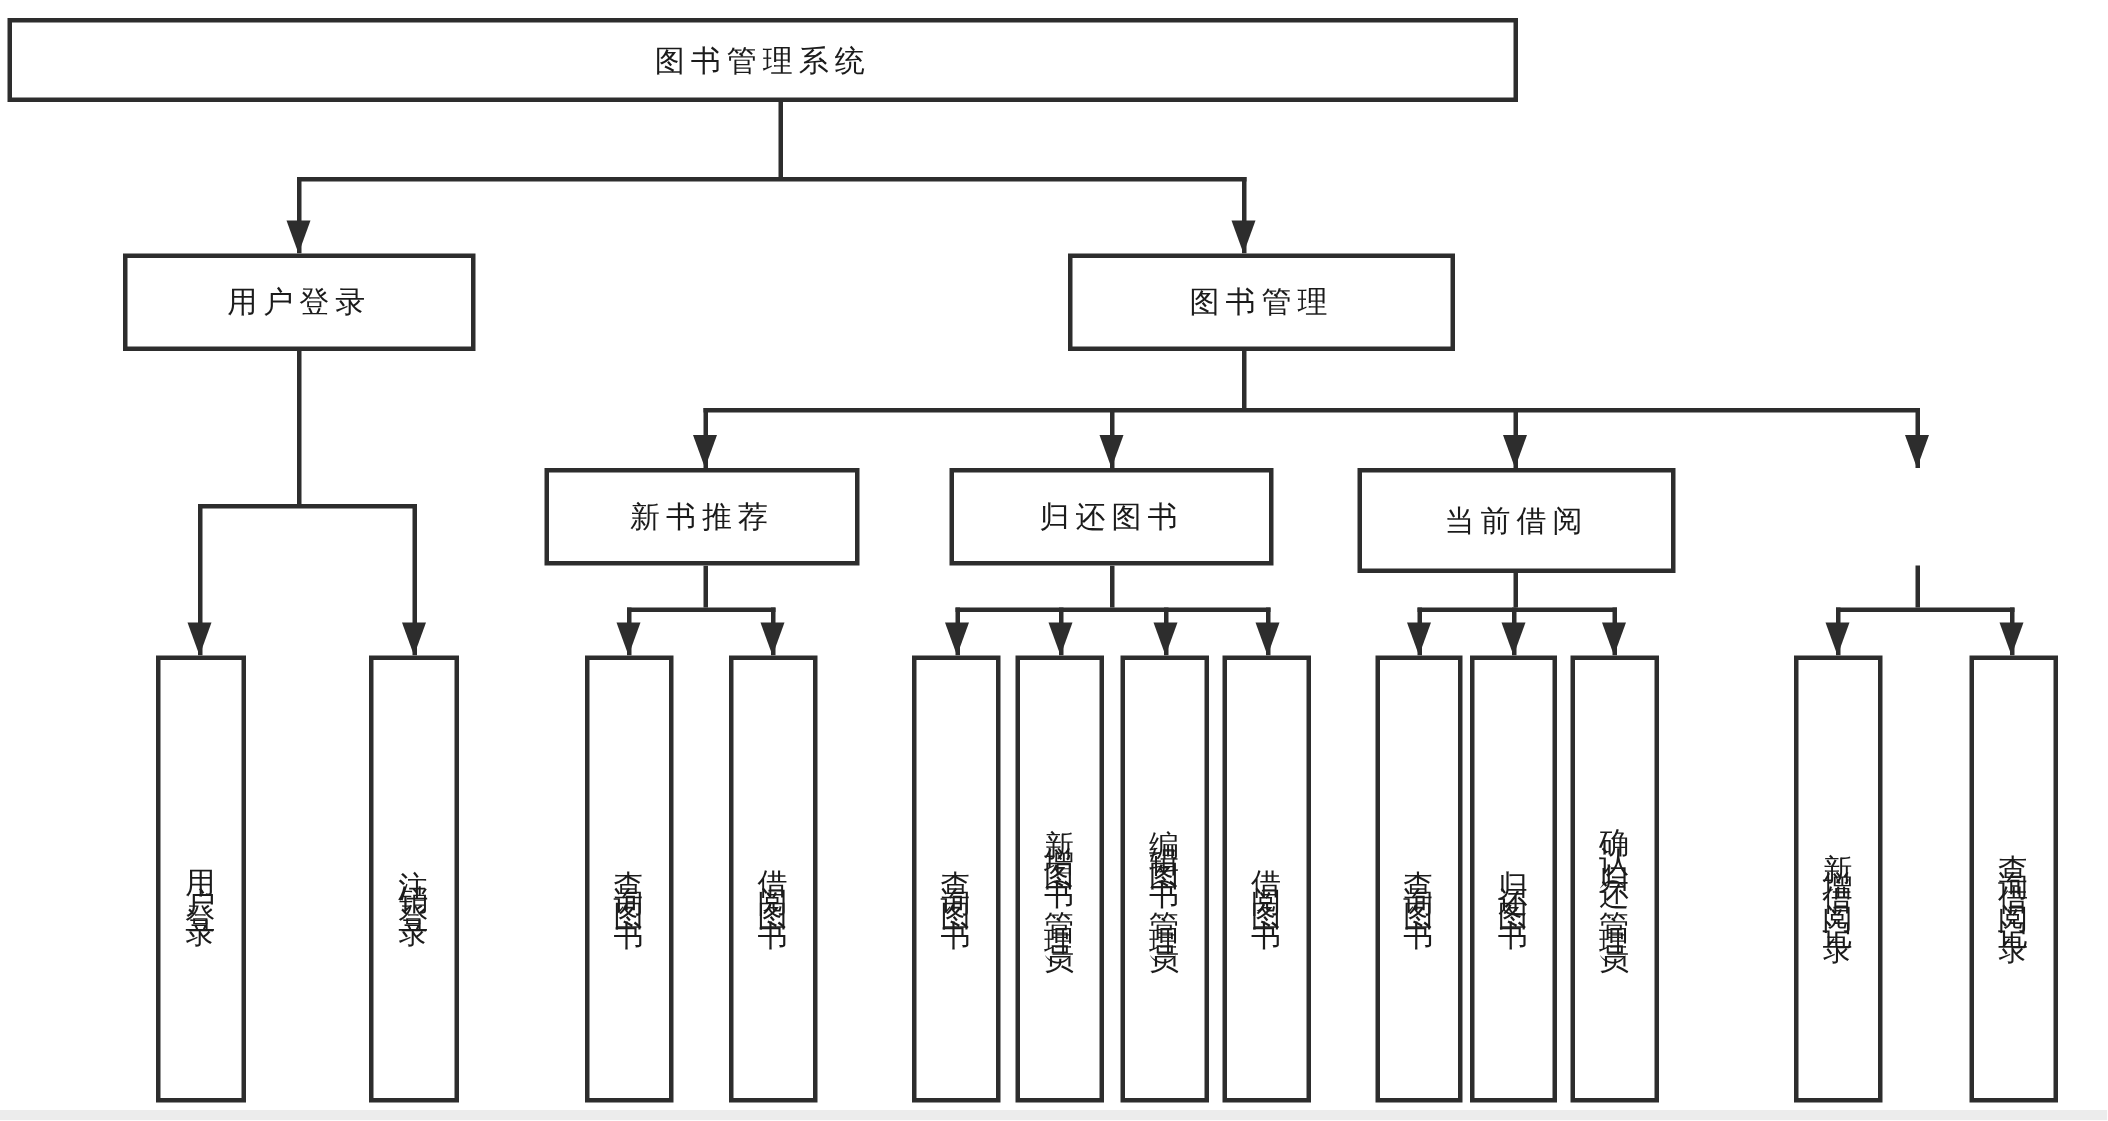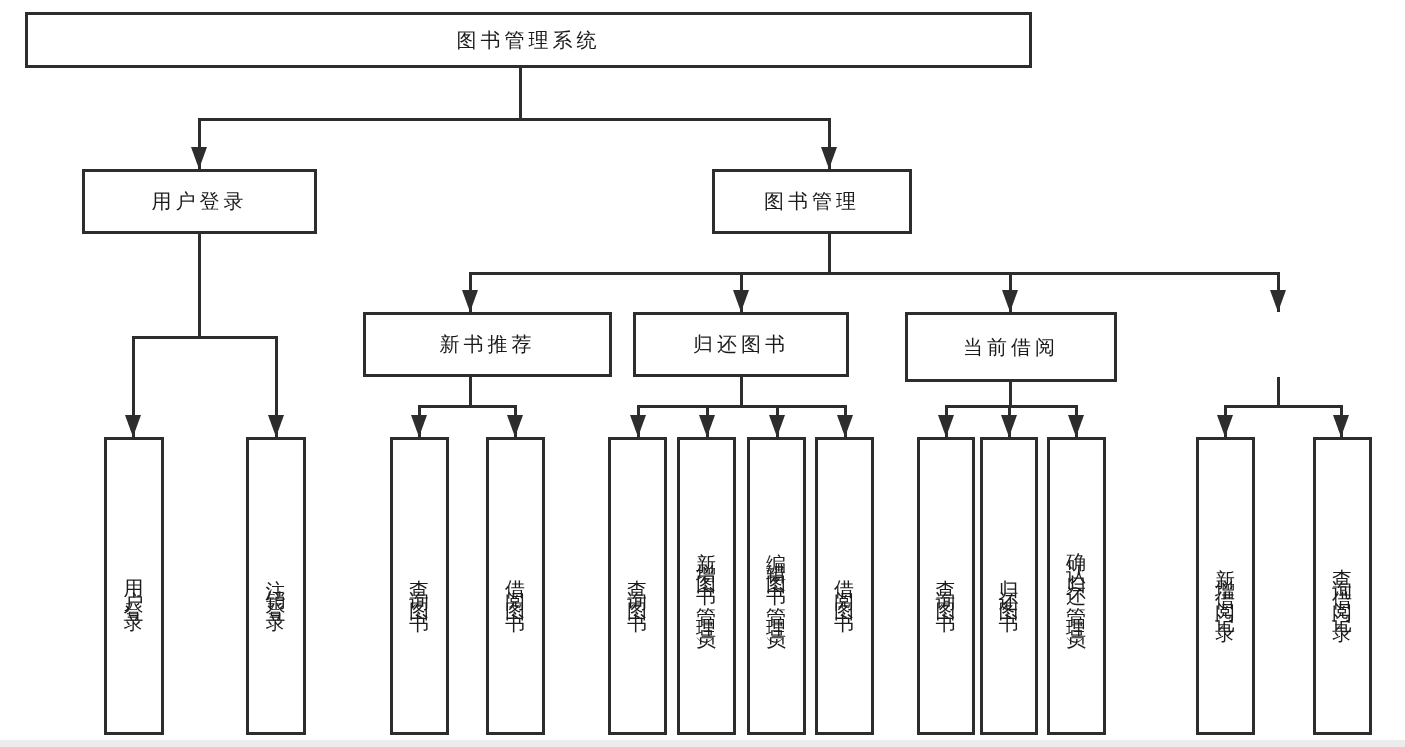--- a/index.html
+++ b/index.html
@@ -101,7 +101,7 @@
   <div class="arrow" style="left:1217px;top:415px"></div>
   <div class="arrow" style="left:1333px;top:415px"></div>
 
-  <div class="box" style="left:25px;top:12px;width:1007px;height:56px">图书管理系统</div>
+  <div class="box" style="left:5px;top:12px;width:1007px;height:56px">图书管理系统</div>
 
   <div class="box" style="left:82px;top:169px;width:235px;height:65px">用户登录</div>
   <div class="box" style="left:712px;top:169px;width:200px;height:65px">图书管理</div>

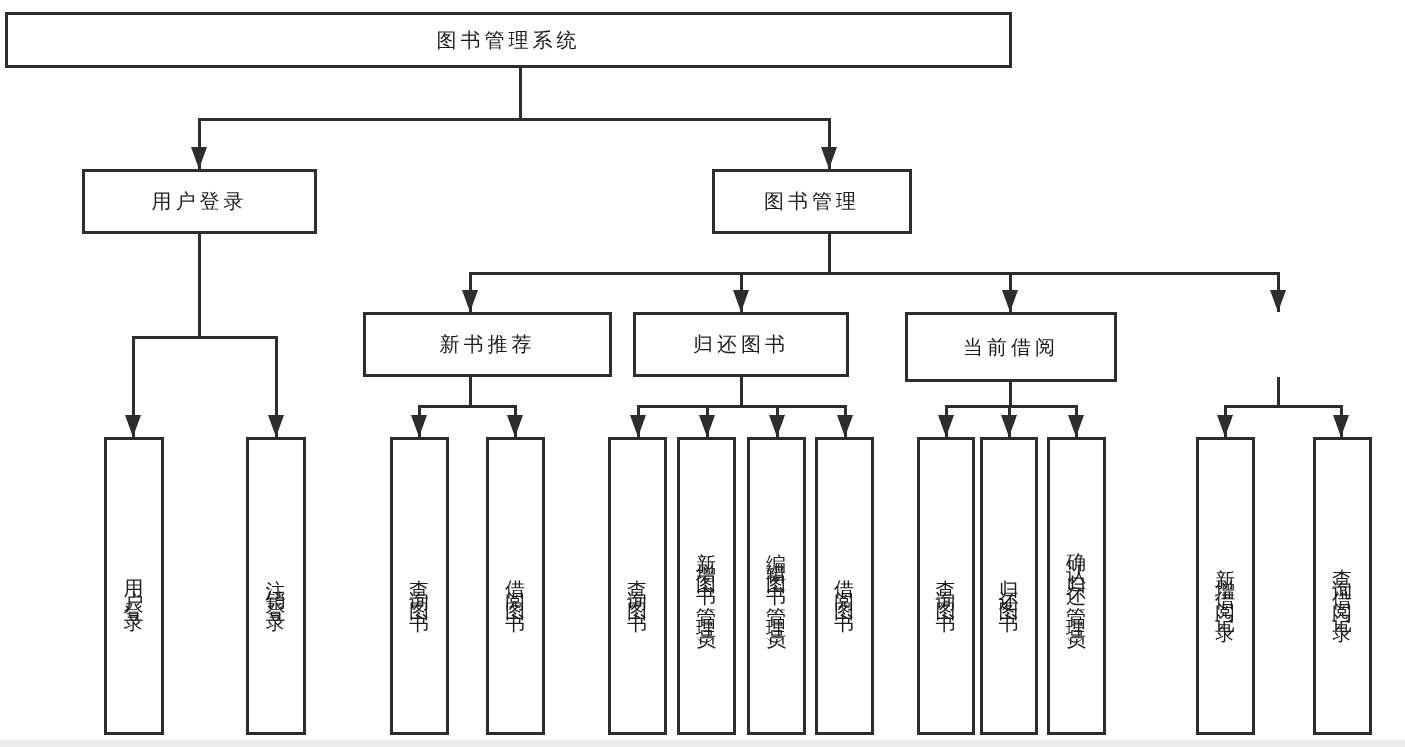--- a/index.html
+++ b/index.html
@@ -104,7 +104,7 @@
   <div class="box" style="left:5px;top:12px;width:1007px;height:56px">图书管理系统</div>
 
   <div class="box" style="left:82px;top:169px;width:235px;height:65px">用户登录</div>
-  <div class="box" style="left:712px;top:169px;width:200px;height:65px">图书管理</div>
+  <div class="box" style="left:712px;top:169px;width:258px;height:65px">图书管理</div>
 
   <div class="box" style="left:363px;top:312px;width:249px;height:65px">新书推荐</div>
   <div class="box" style="left:633px;top:312px;width:216px;height:65px">归还图书</div>

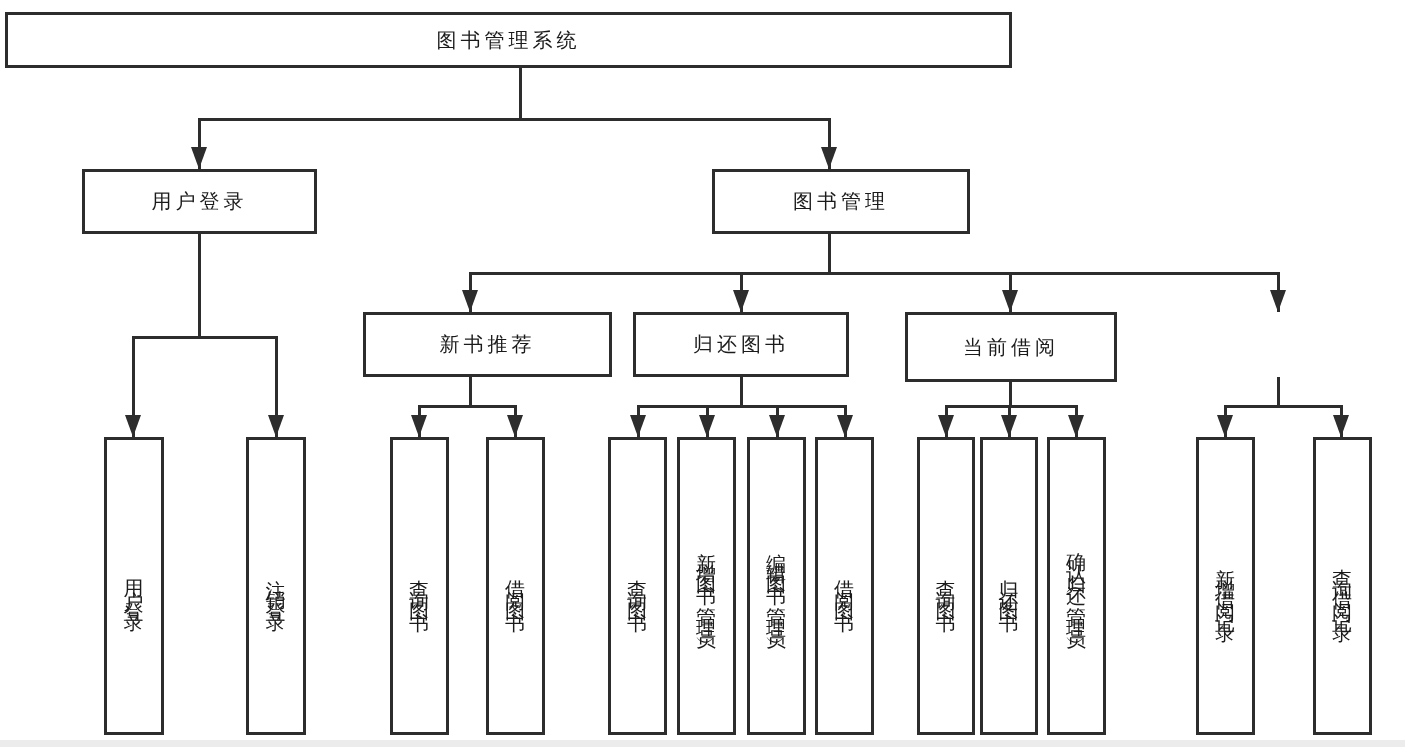--- a/index.html
+++ b/index.html
@@ -106,7 +106,7 @@
   <div class="box" style="left:82px;top:169px;width:235px;height:65px">用户登录</div>
   <div class="box" style="left:712px;top:169px;width:258px;height:65px">图书管理</div>
 
-  <div class="box" style="left:363px;top:312px;width:249px;height:65px">新书推荐</div>
+  <div class="box" style="left:363px;top:312px;width:210px;height:65px">新书推荐</div>
   <div class="box" style="left:633px;top:312px;width:216px;height:65px">归还图书</div>
   <div class="box" style="left:905px;top:312px;width:212px;height:70px">当前借阅</div>
 

